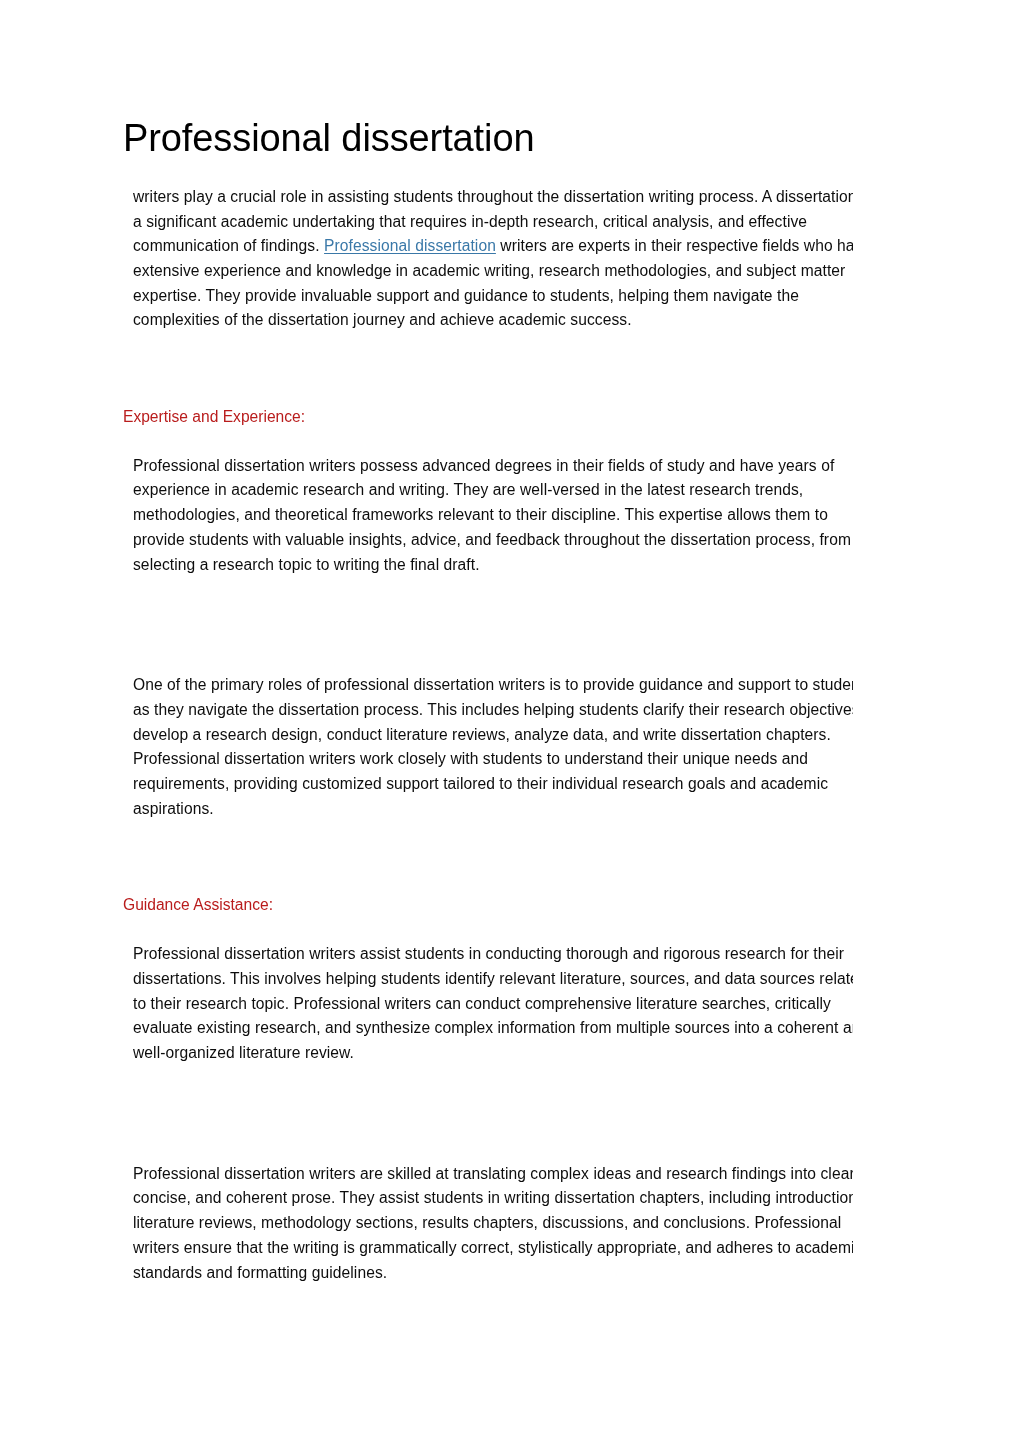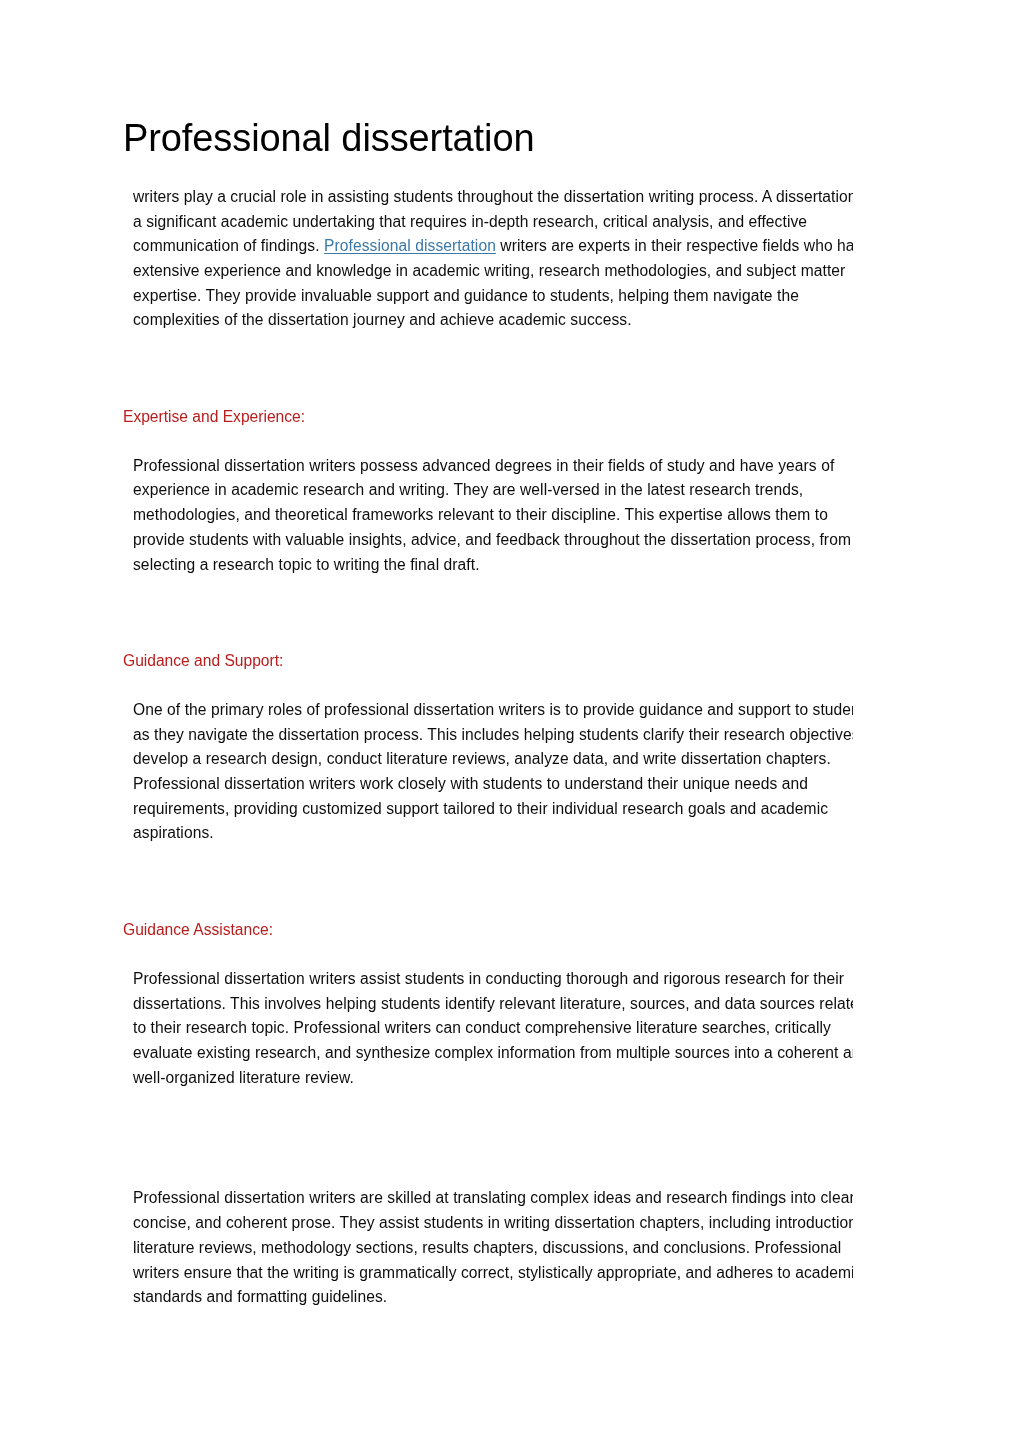--- a/index.html
+++ b/index.html
@@ -86,7 +86,6 @@
 
     <div class="gap-section"></div>
 
-    <p class="section-heading">Guidance and Support:</p>
     <div class="gap-heading-para"></div>
     <p class="para">One of the primary roles of professional dissertation writers is to provide guidance and support to students as they navigate the dissertation process. This includes helping students clarify their research objectives, develop a research design, conduct literature reviews, analyze data, and write dissertation chapters. Professional dissertation writers work closely with students to understand their unique needs and requirements, providing customized support tailored to their individual research goals and academic aspirations.</p>
 

